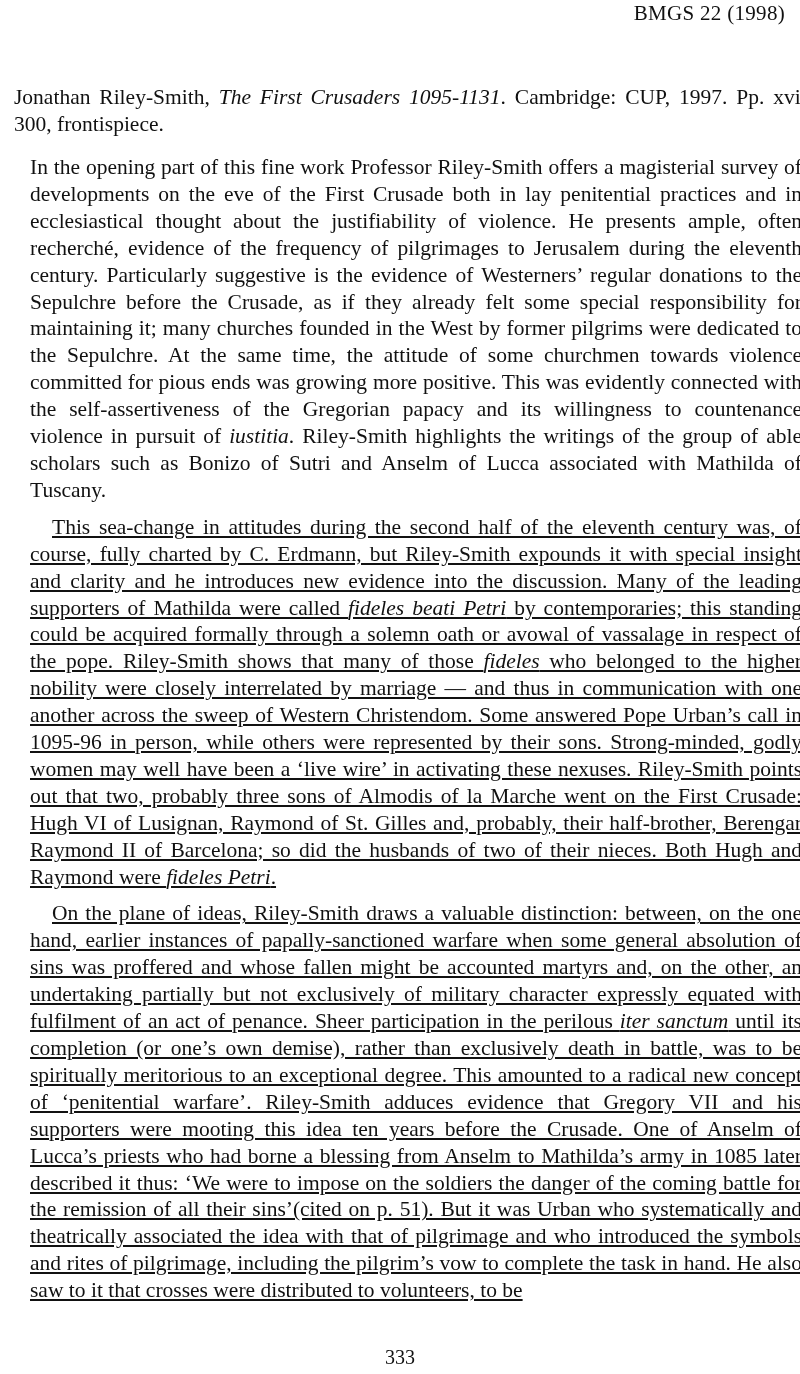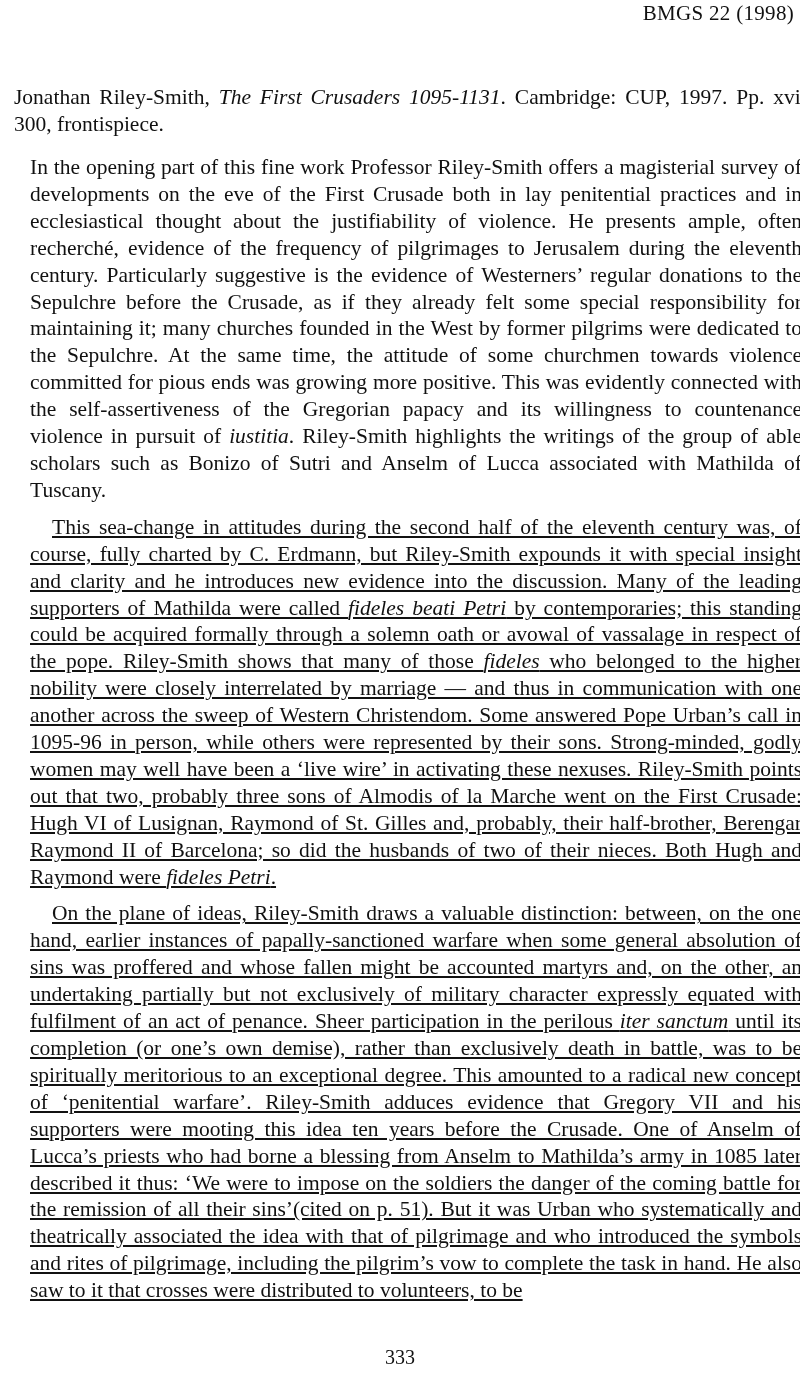--- a/index.html
+++ b/index.html
@@ -19,7 +19,7 @@
   .journal-header {
     position: absolute;
     top: 1px;
-    right: 6px;
+    right: 15px;
     font-size: 21px;
     letter-spacing: 0.3px;
     white-space: nowrap;

